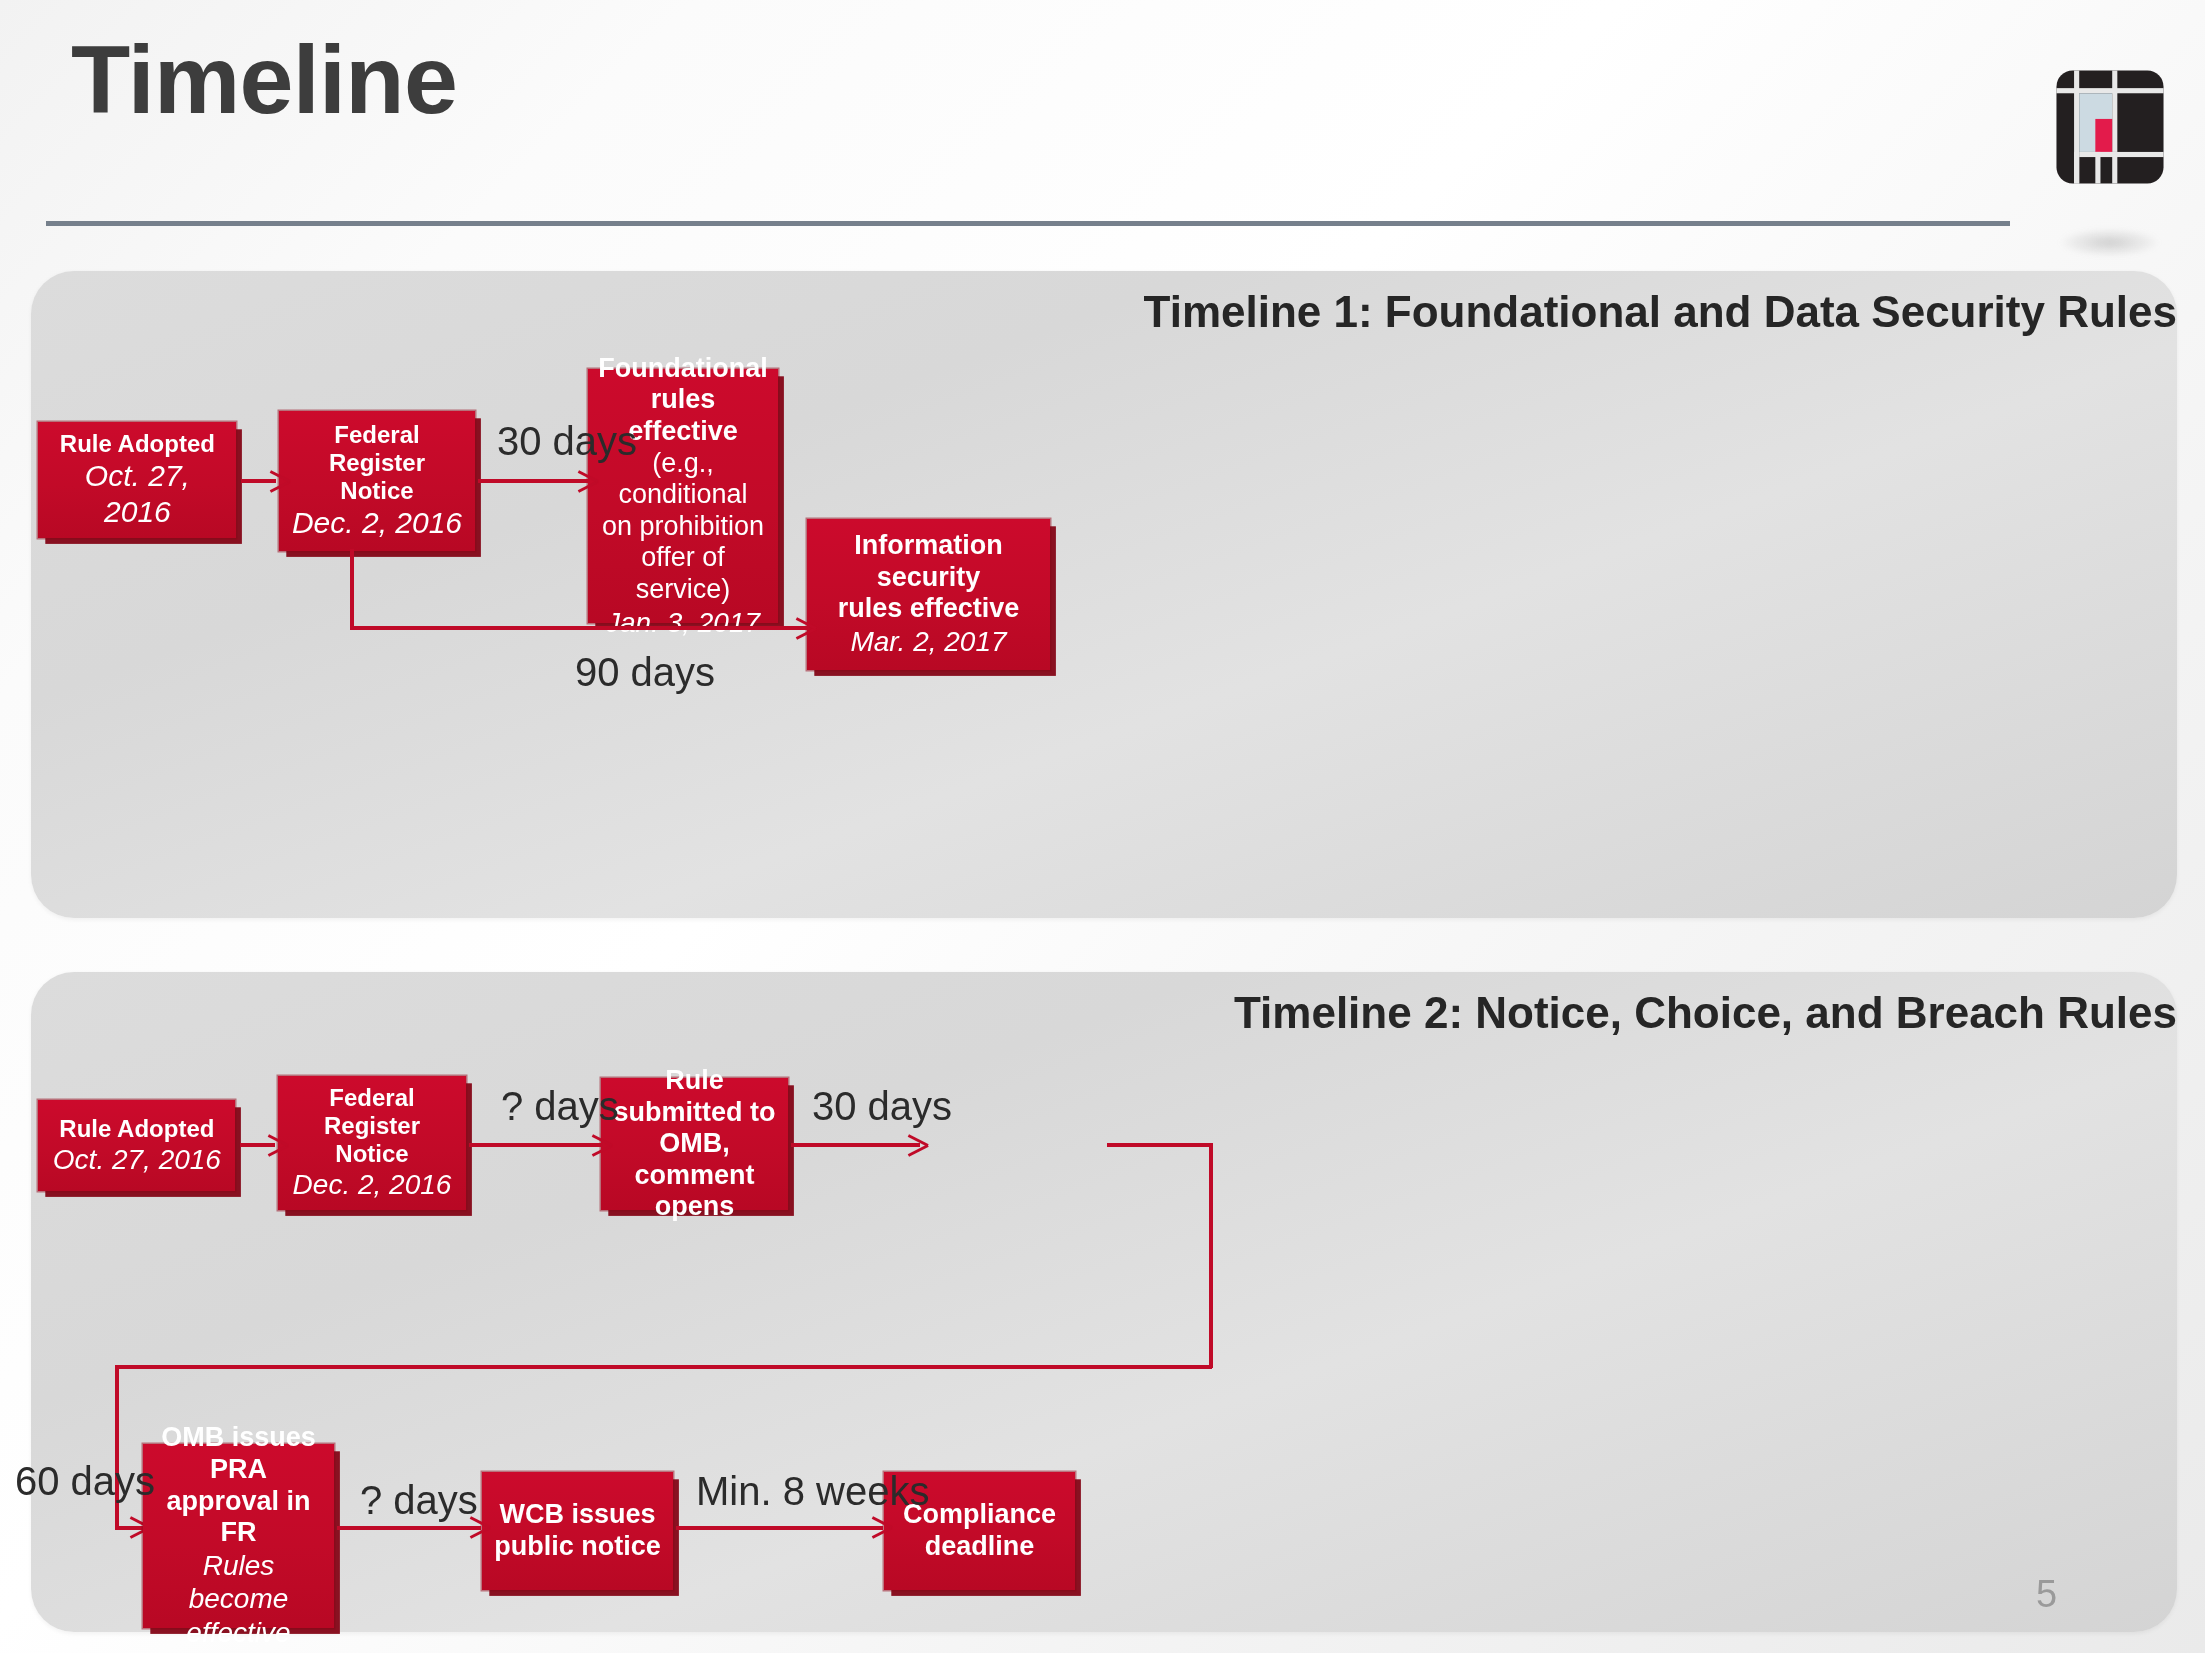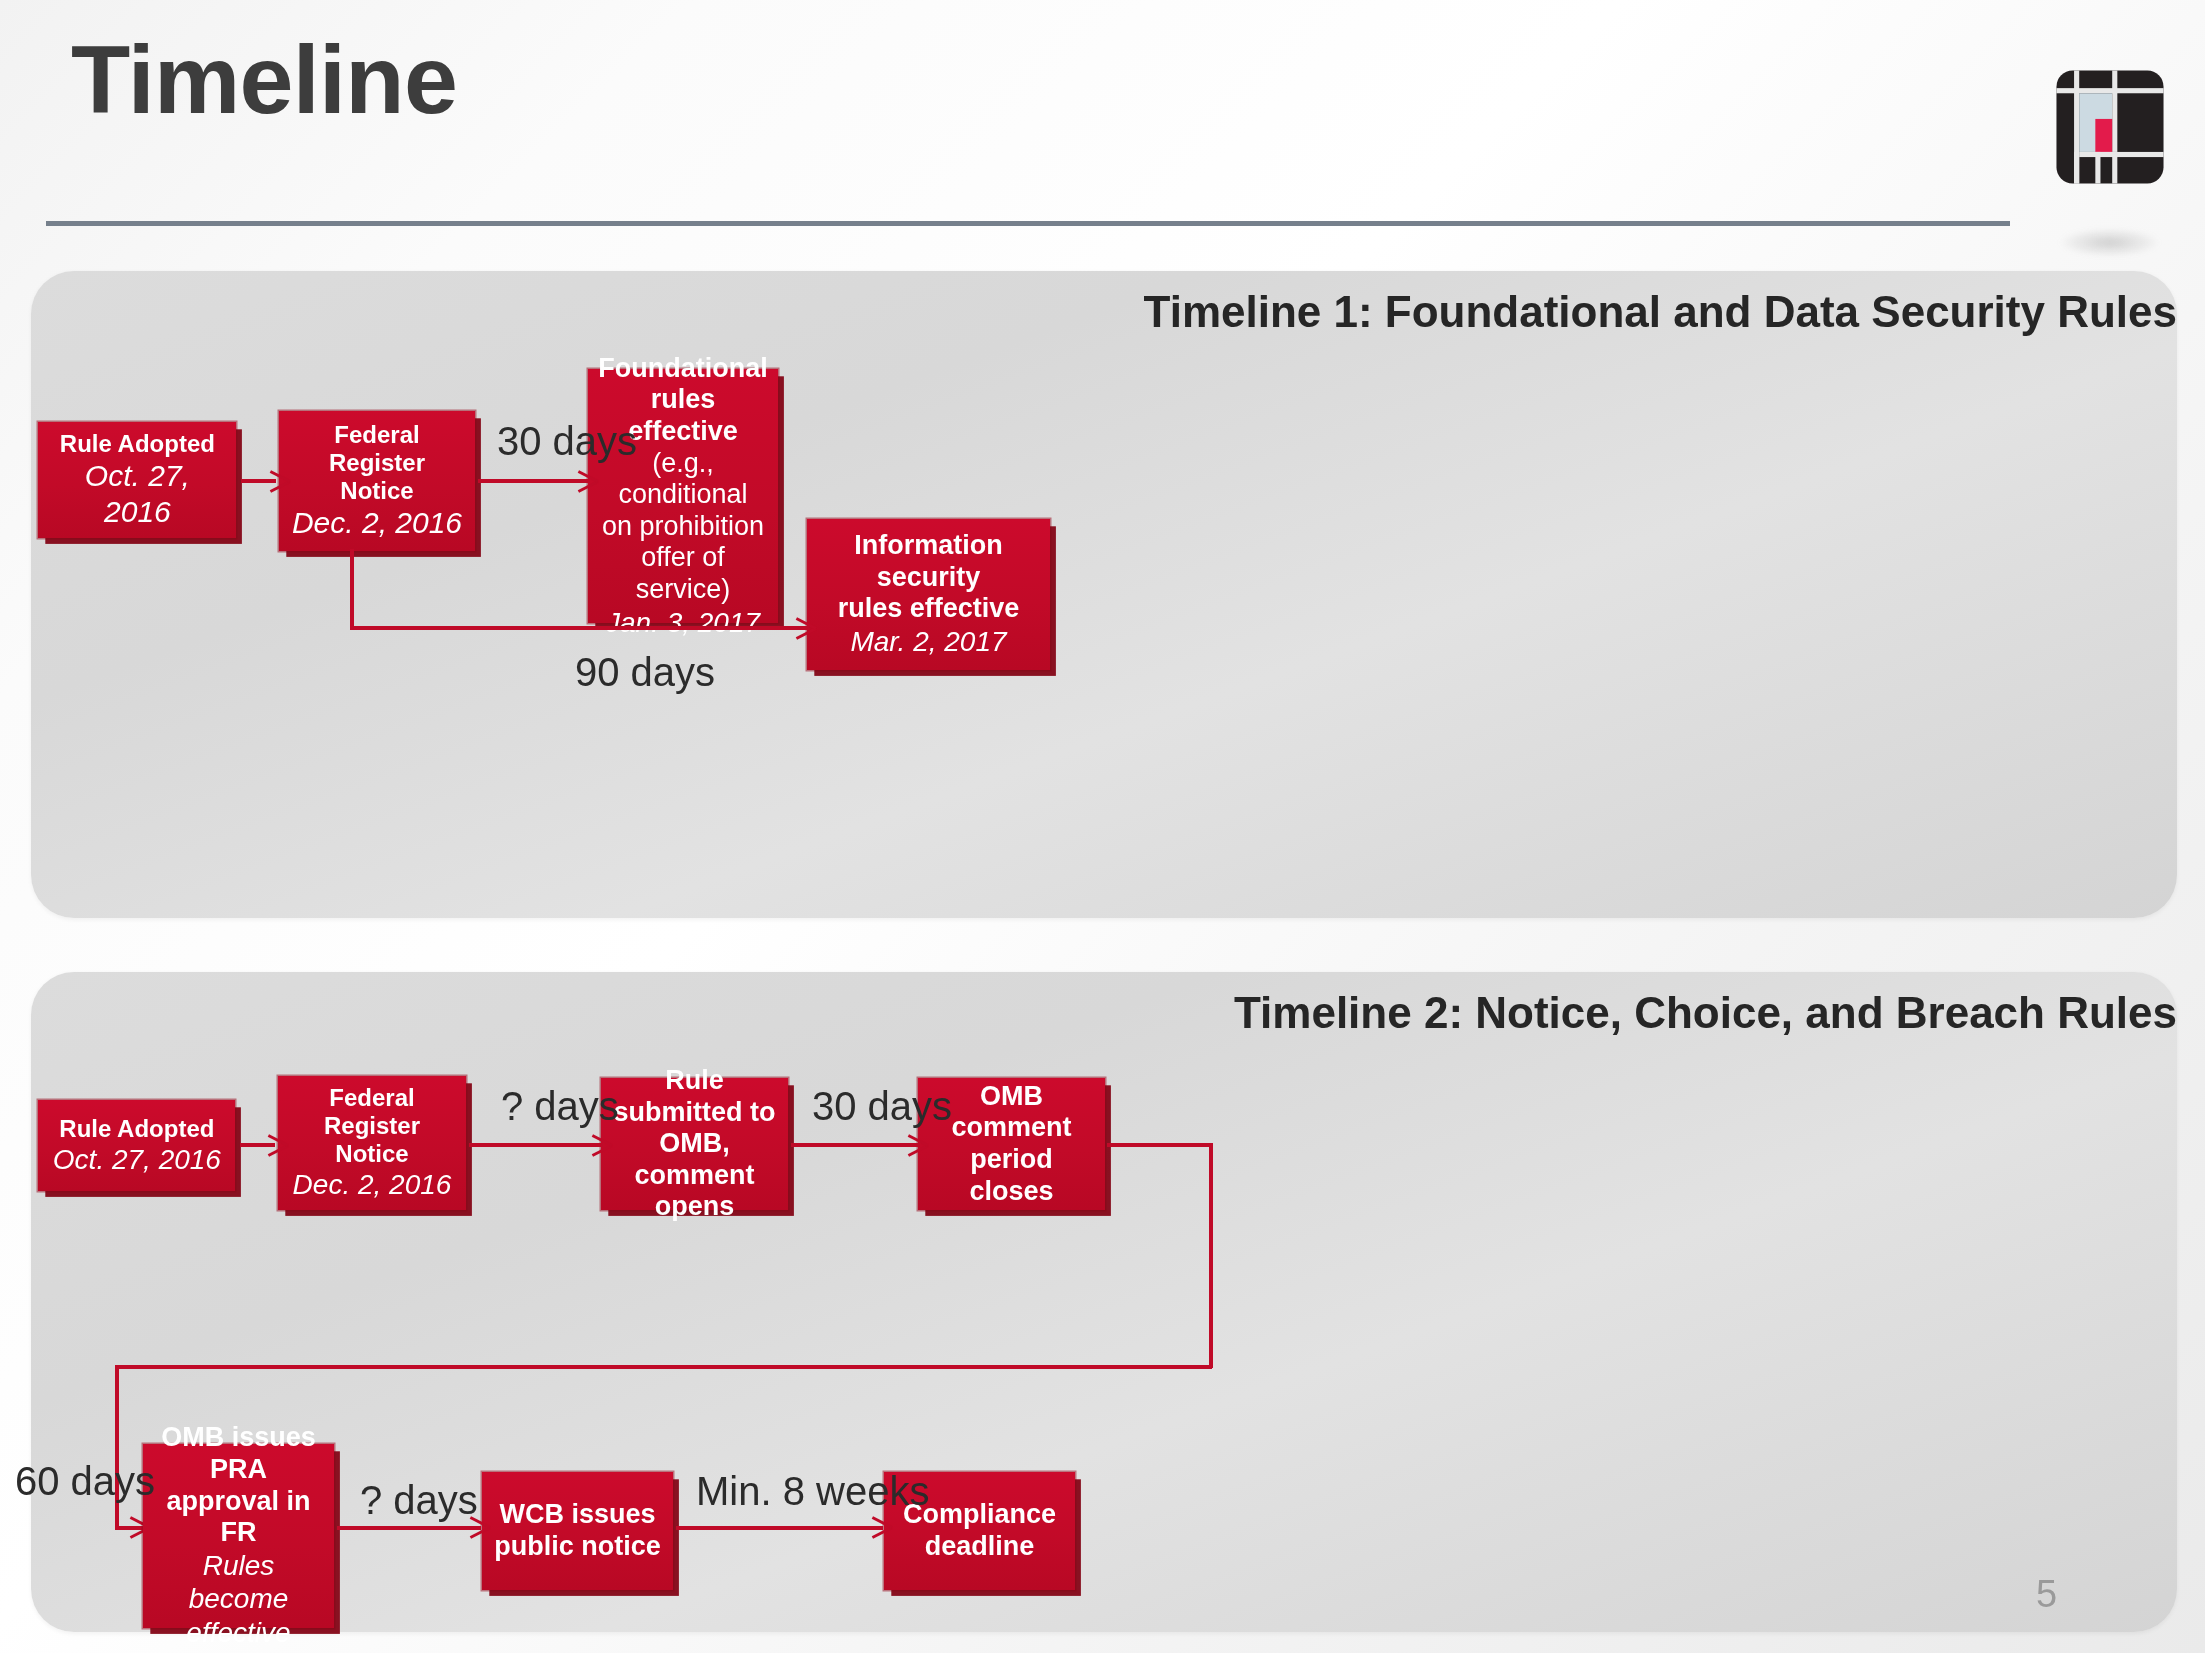--- a/index.html
+++ b/index.html
@@ -181,10 +181,6 @@
       <span class="ln sm">opens</span>
     </div>
 
-    <div class="box" style="left:887px;top:106px;width:187px;height:132px;">
-      <span class="ln sm">OMB comment</span>
-      <span class="ln sm">period closes</span>
-    </div>
 
     <div class="conn h" style="left:209px;top:171px;width:35px;"></div>
     <div class="arrowhead-open" style="left:235px;top:160px;"></div>

